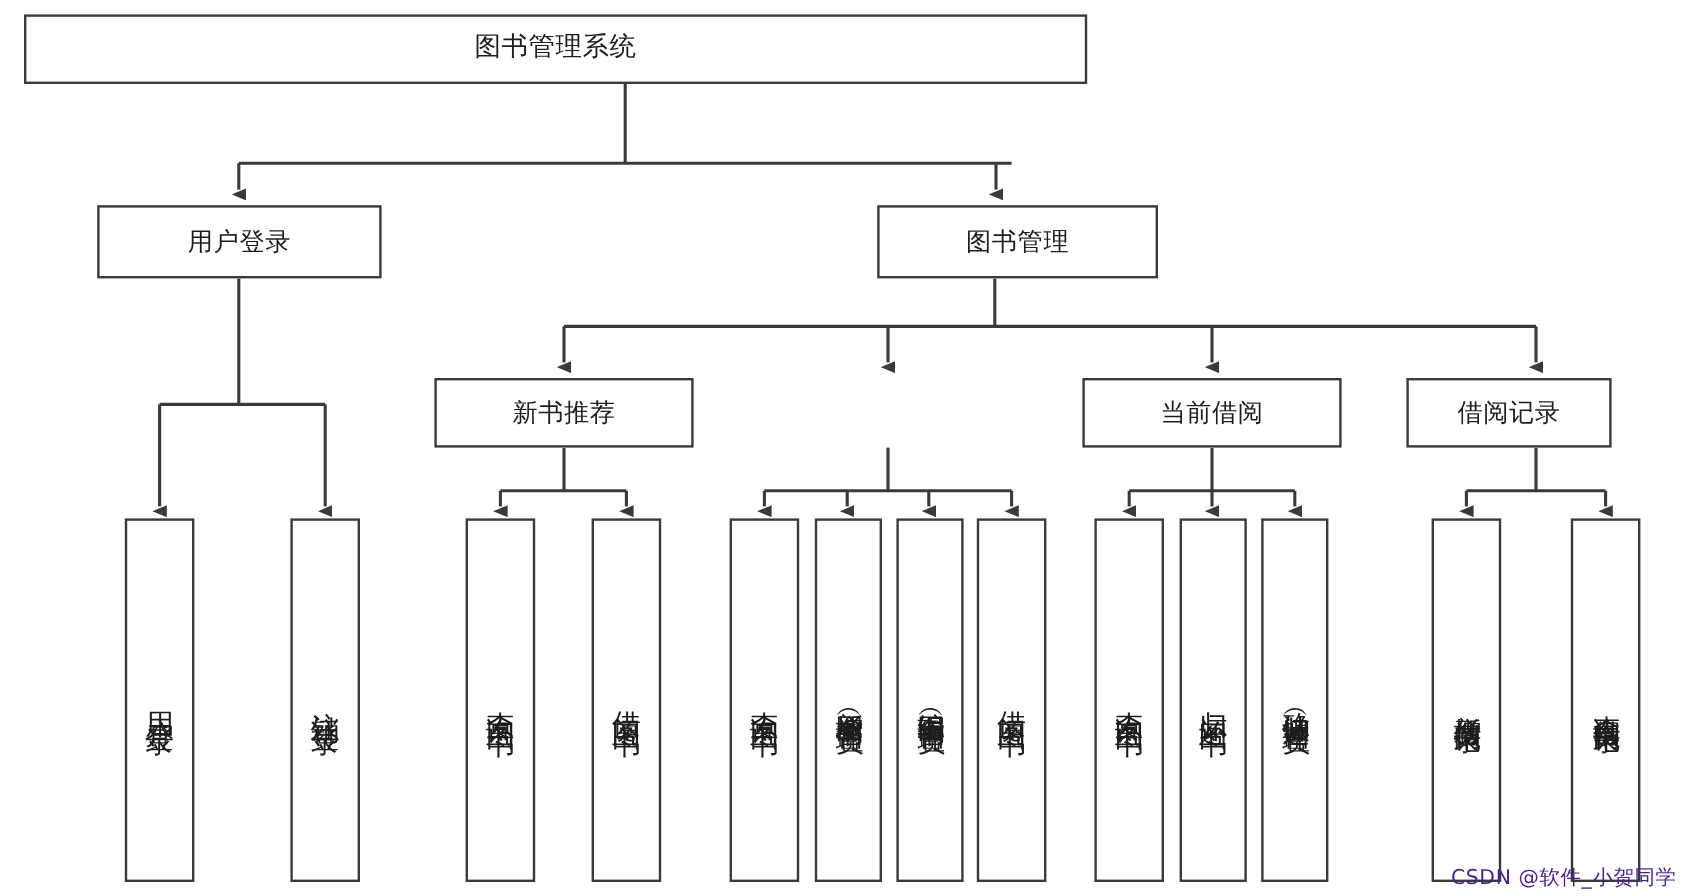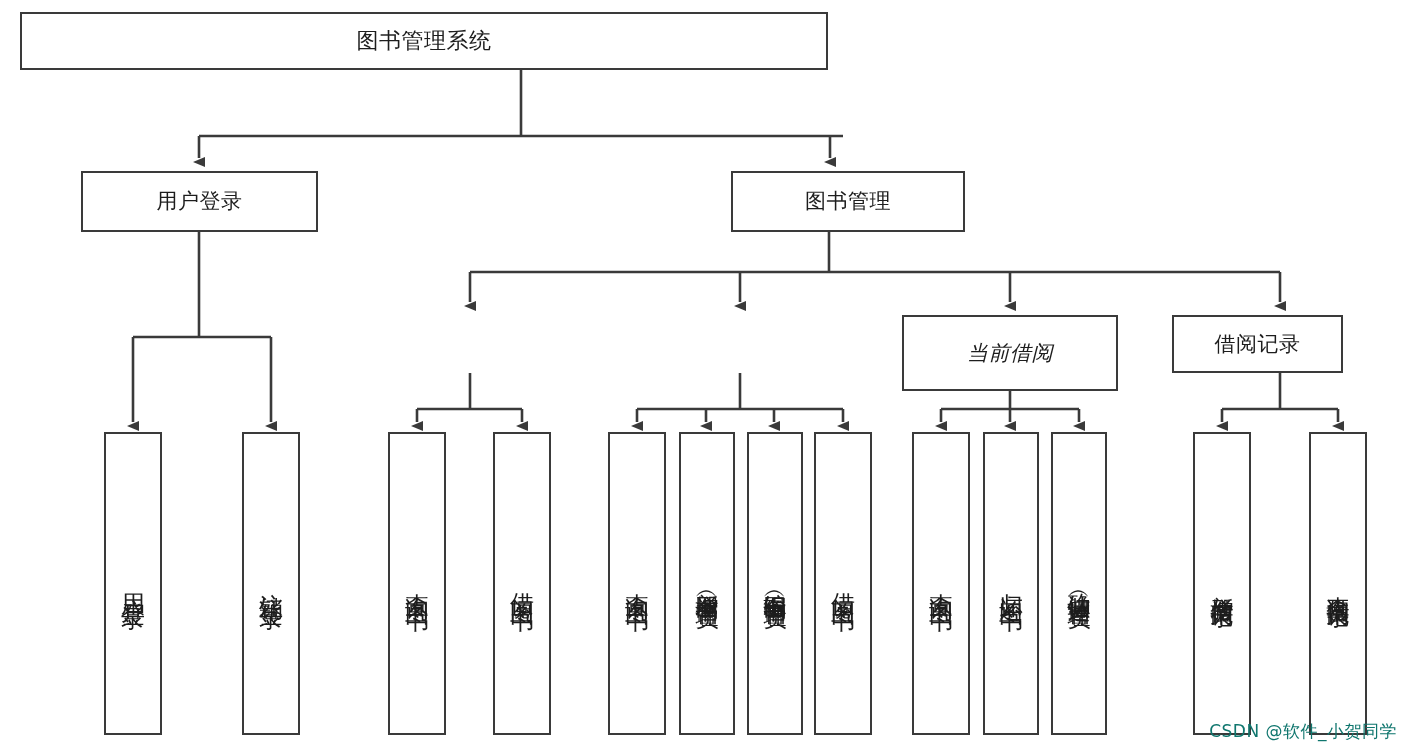--- a/index.html
+++ b/index.html
@@ -128,7 +128,7 @@
     </g>
   </svg>
 
-  <div class="node horiz title" style="left:20px; top:12px; width:808px; height:58px;">
+  <div class="node horiz title" style="left:20px; top:12px; width:886px; height:58px;font-family:Liberation Mono, monospace;">
     <span class="label">图书管理系统</span>
   </div>
 

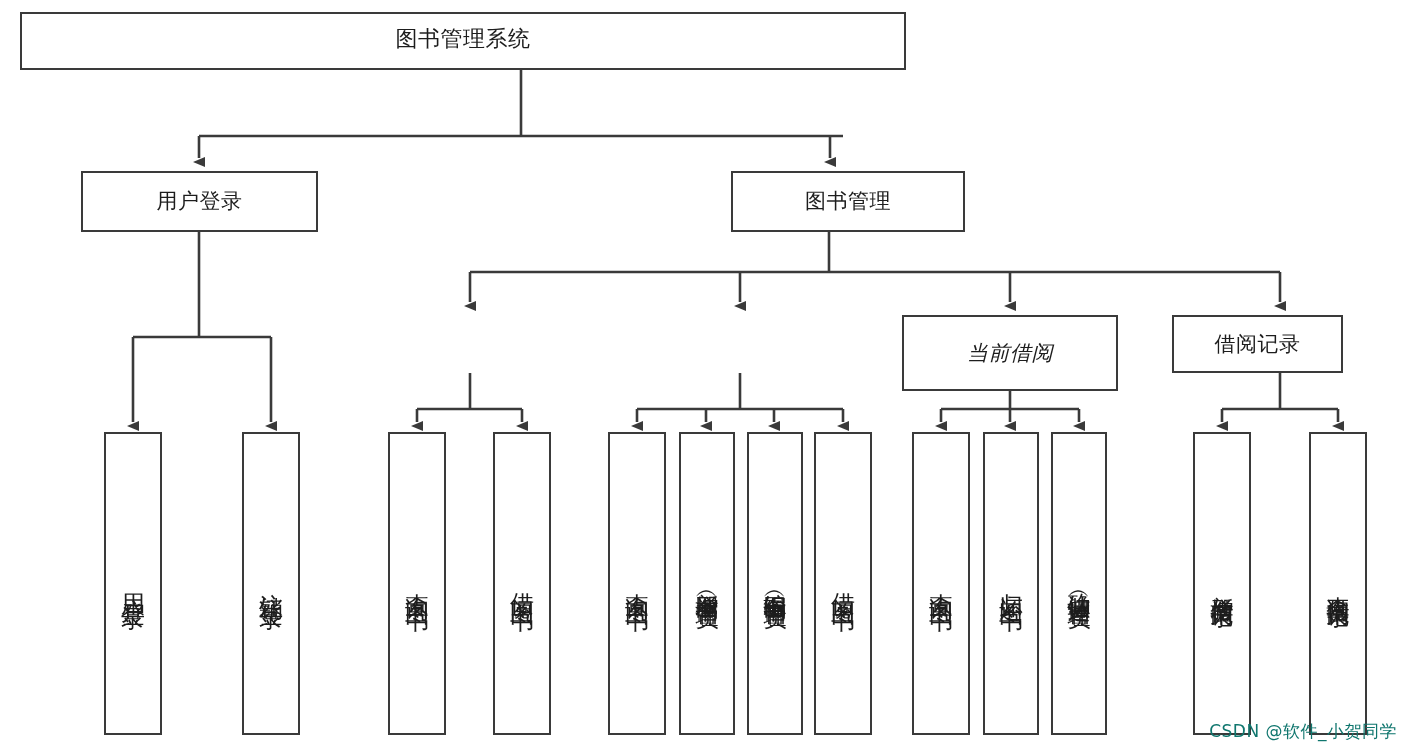--- a/index.html
+++ b/index.html
@@ -139,6 +139,9 @@
     <span class="label">图书管理</span>
   </div>
 
+  <div class="node horiz" style="left:362px; top:315px; width:216px; height:58px;">
+    <span class="label">新书推荐</span>
+  </div>
   <div class="node horiz" style="left:902px; top:315px; width:216px; height:76px;font-style:italic;">
     <span class="label">当前借阅</span>
   </div>

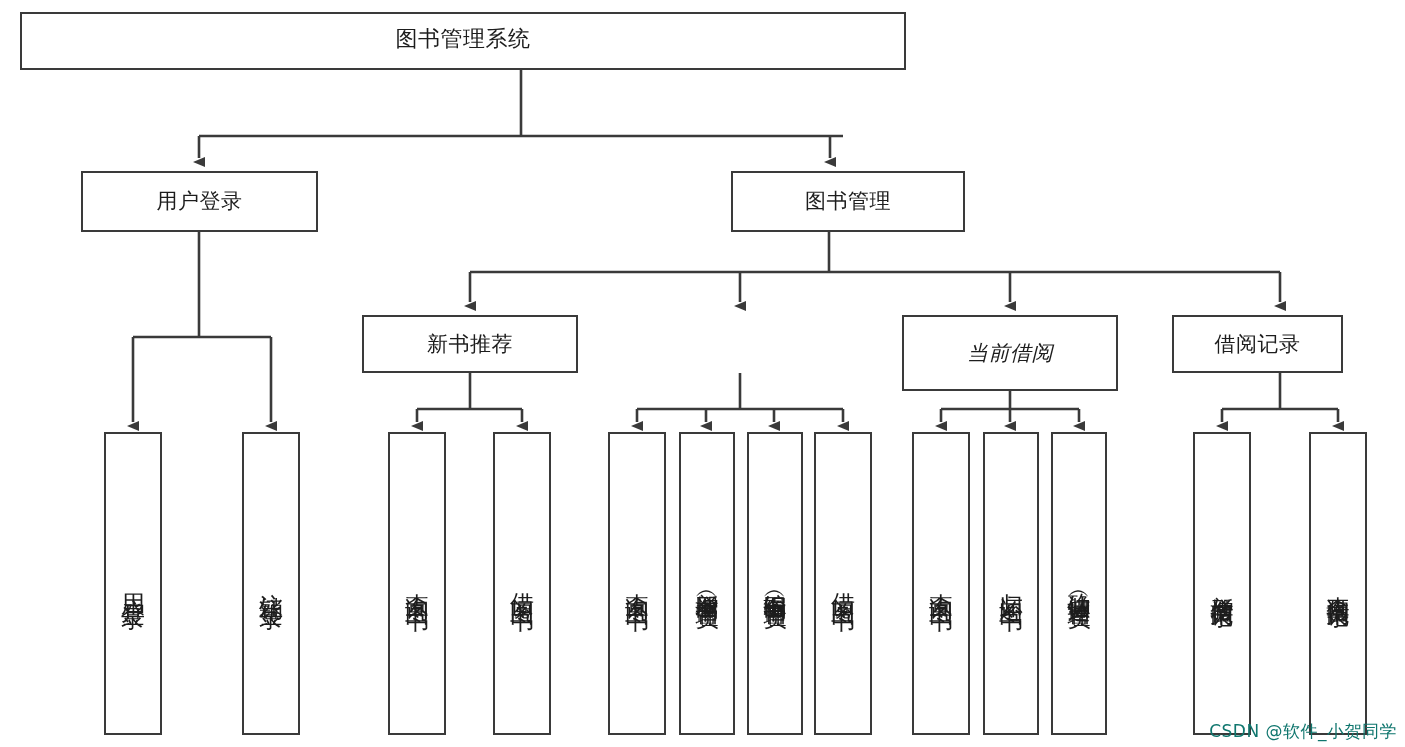--- a/index.html
+++ b/index.html
@@ -142,7 +142,7 @@
   <div class="node horiz" style="left:362px; top:315px; width:216px; height:58px;">
     <span class="label">新书推荐</span>
   </div>
-  <div class="node horiz" style="left:902px; top:315px; width:216px; height:76px;font-style:italic;">
+  <div class="node horiz" style="left:902px; top:315px; width:216px; height:58px;">
     <span class="label">当前借阅</span>
   </div>
   <div class="node horiz" style="left:1172px; top:315px; width:171px; height:58px;">

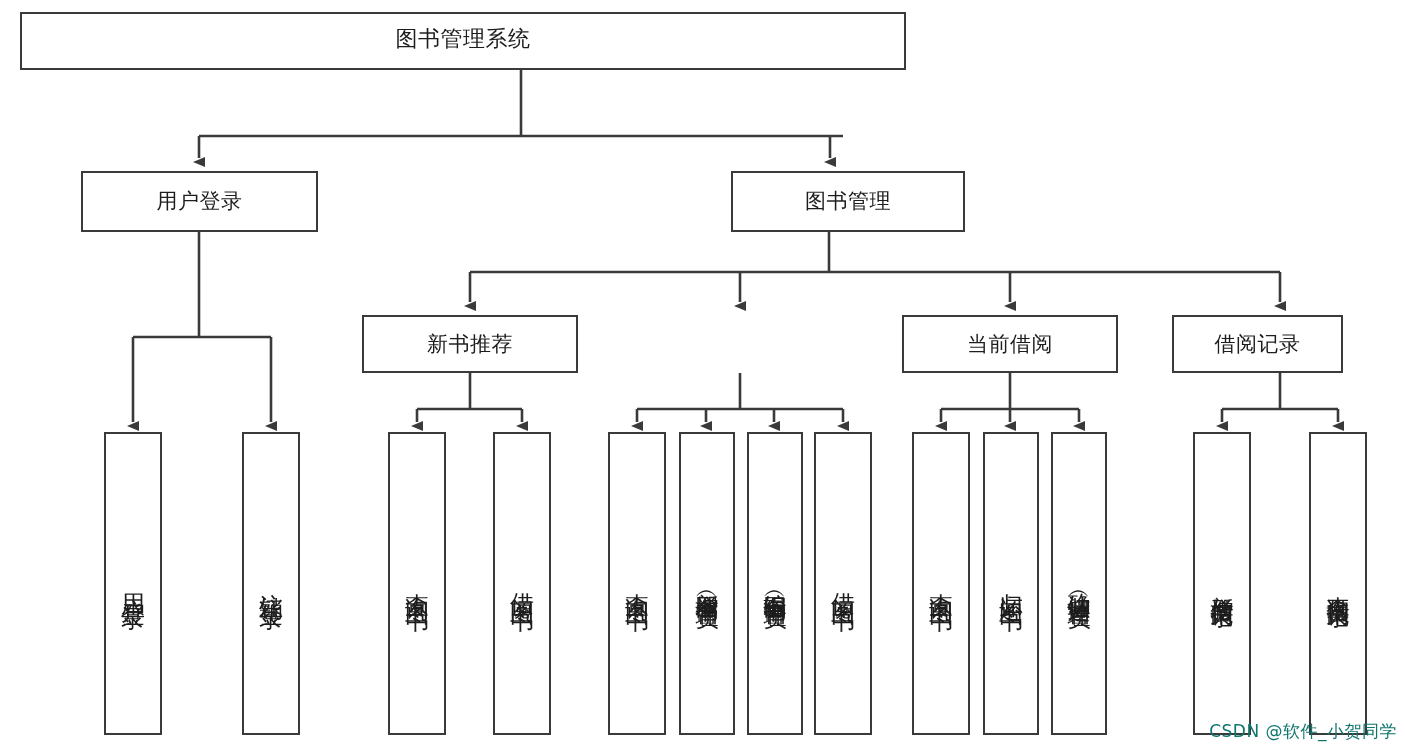--- a/index.html
+++ b/index.html
@@ -67,7 +67,7 @@
     right: 8px;
     bottom: 4px;
     font-size: 17px;
-    color: #0f766e;
+    color: #4c1d95;
     letter-spacing: 0.5px;
     z-index: 5;
     white-space: nowrap;

